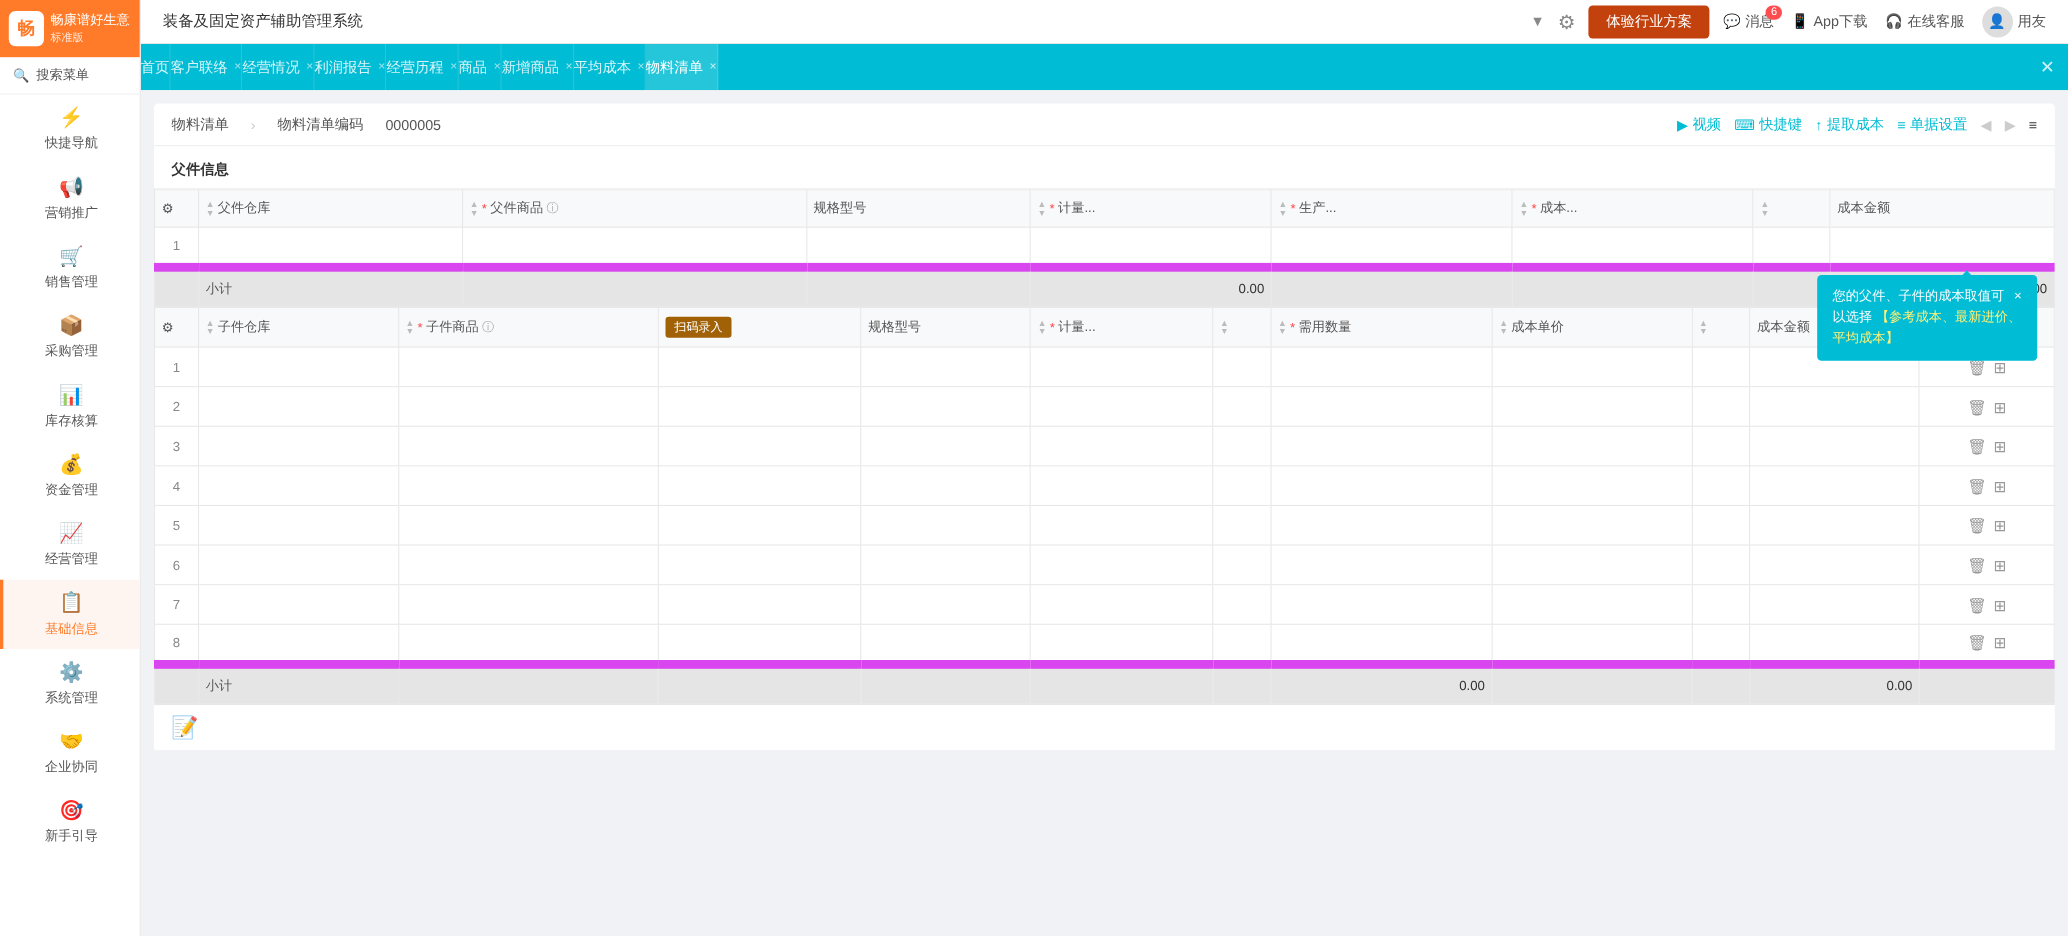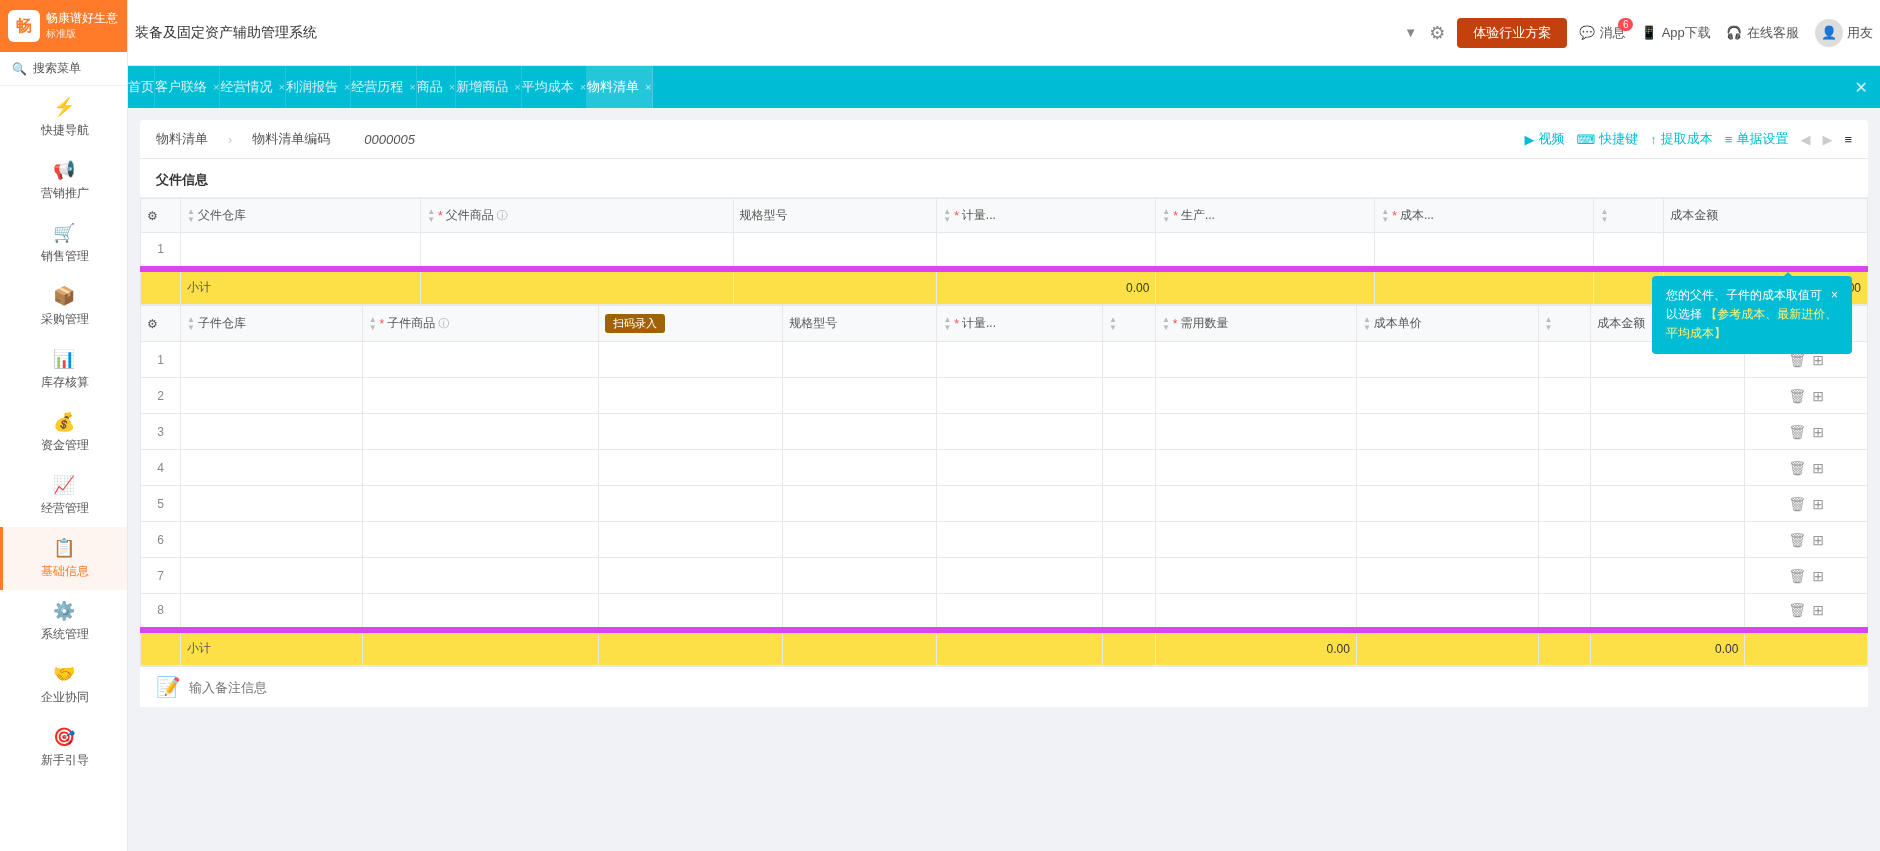--- a/index.html
+++ b/index.html
@@ -71,10 +71,10 @@
     .topbar {
       background: #fff;
       border-bottom: 1px solid #e8e8e8;
-      height: 66px;
-      display: flex;
-      align-items: center;
-      padding: 0 7px;
+      height: 40px;
+      display: flex;
+      align-items: center;
+      padding: 0 20px;
       gap: 12px;
       flex-shrink: 0;
     }

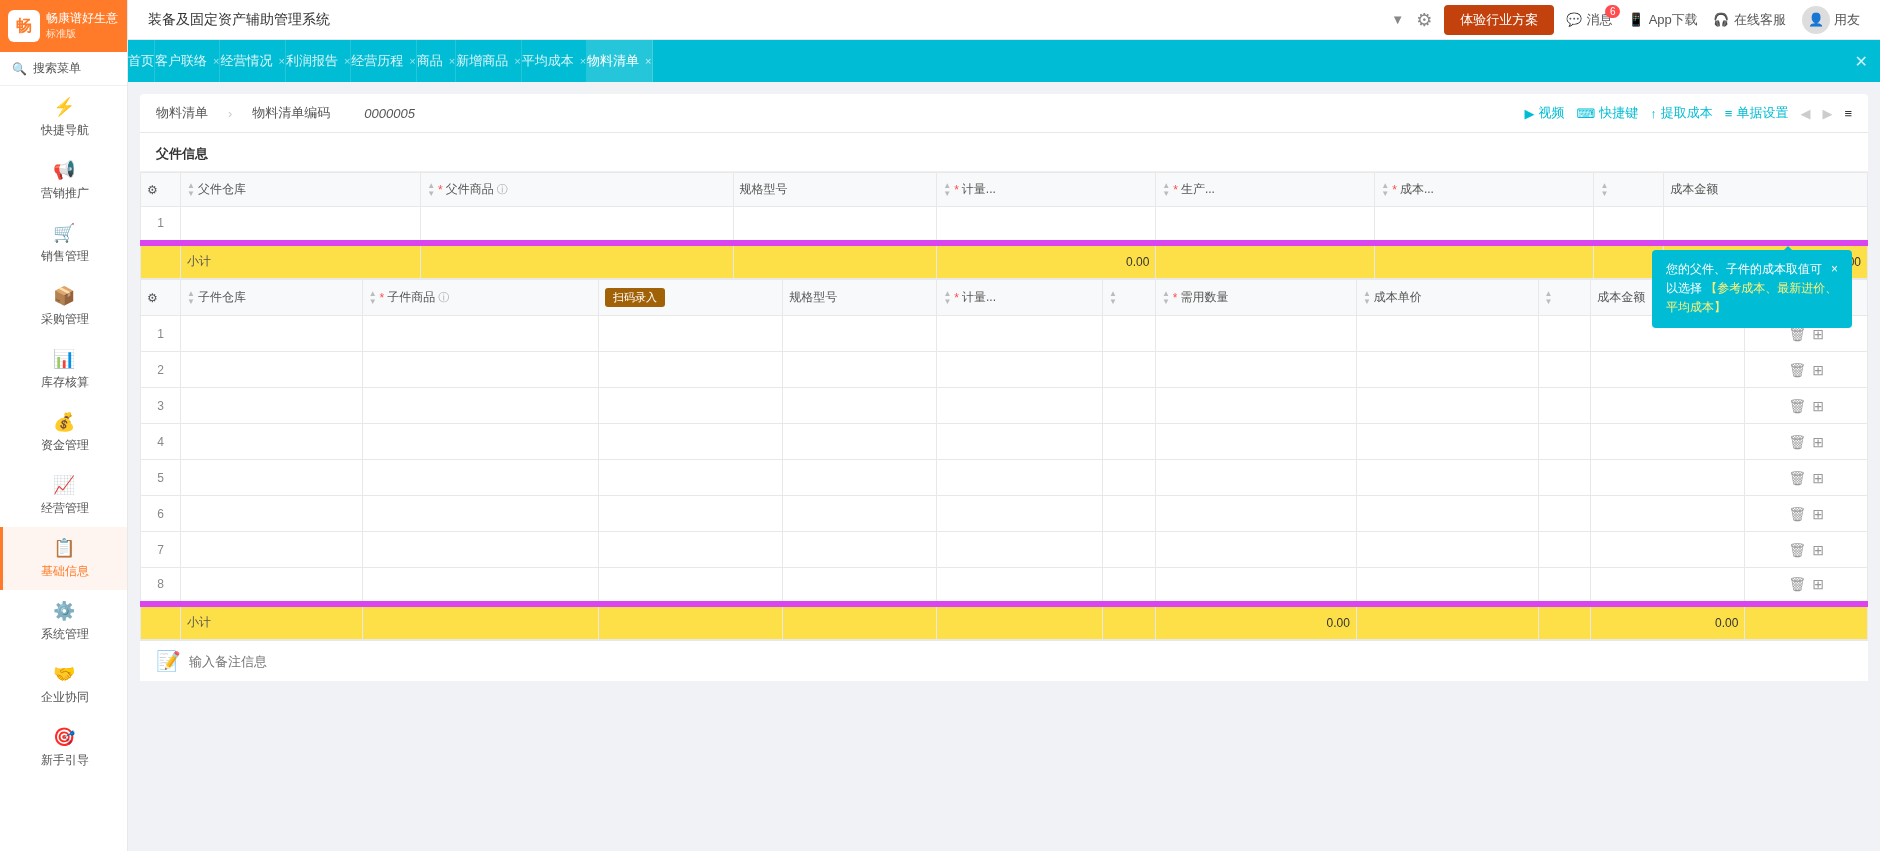--- a/index.html
+++ b/index.html
@@ -403,7 +403,7 @@
       <span class="breadcrumb-item">物料清单</span>
       <span class="breadcrumb-sep">›</span>
       <span class="breadcrumb-item">物料清单编码</span>
-      <span class="breadcrumb-item" style="margin-left:18px;font-style:italic;">0000005</span>
+      <span class="breadcrumb-item" style="margin-left:4px;">0000005</span>
 
       <div class="page-actions">
         <span>

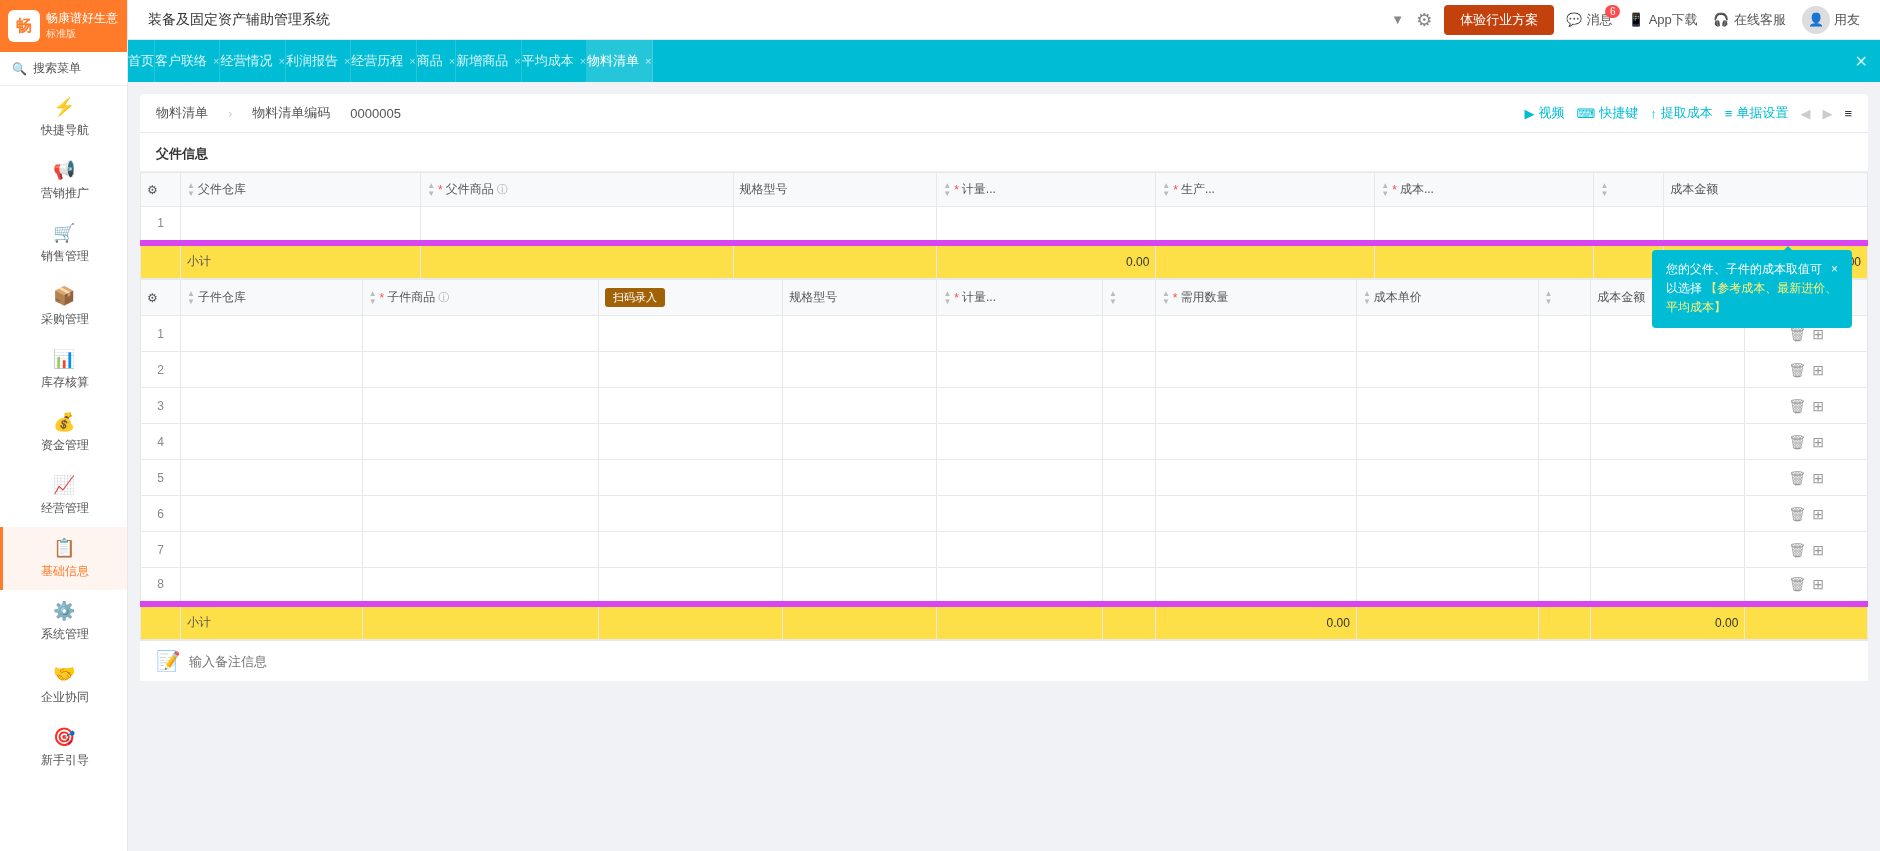--- a/index.html
+++ b/index.html
@@ -182,9 +182,9 @@
     }
     .data-table .row-num { color: #888; text-align: center; width: 40px; }
     .data-table .subtotal-row td {
-      background: #fde047;
+      background: #e5e5e5;
       font-weight: 500;
-      border-top: 6px solid #d946ef;
+      border-top: 8px solid #d946ef;
     }
     .data-table .subtotal-label { color: #555; }
     .data-table .subtotal-val { color: #333; font-weight: 600; text-align: right; }

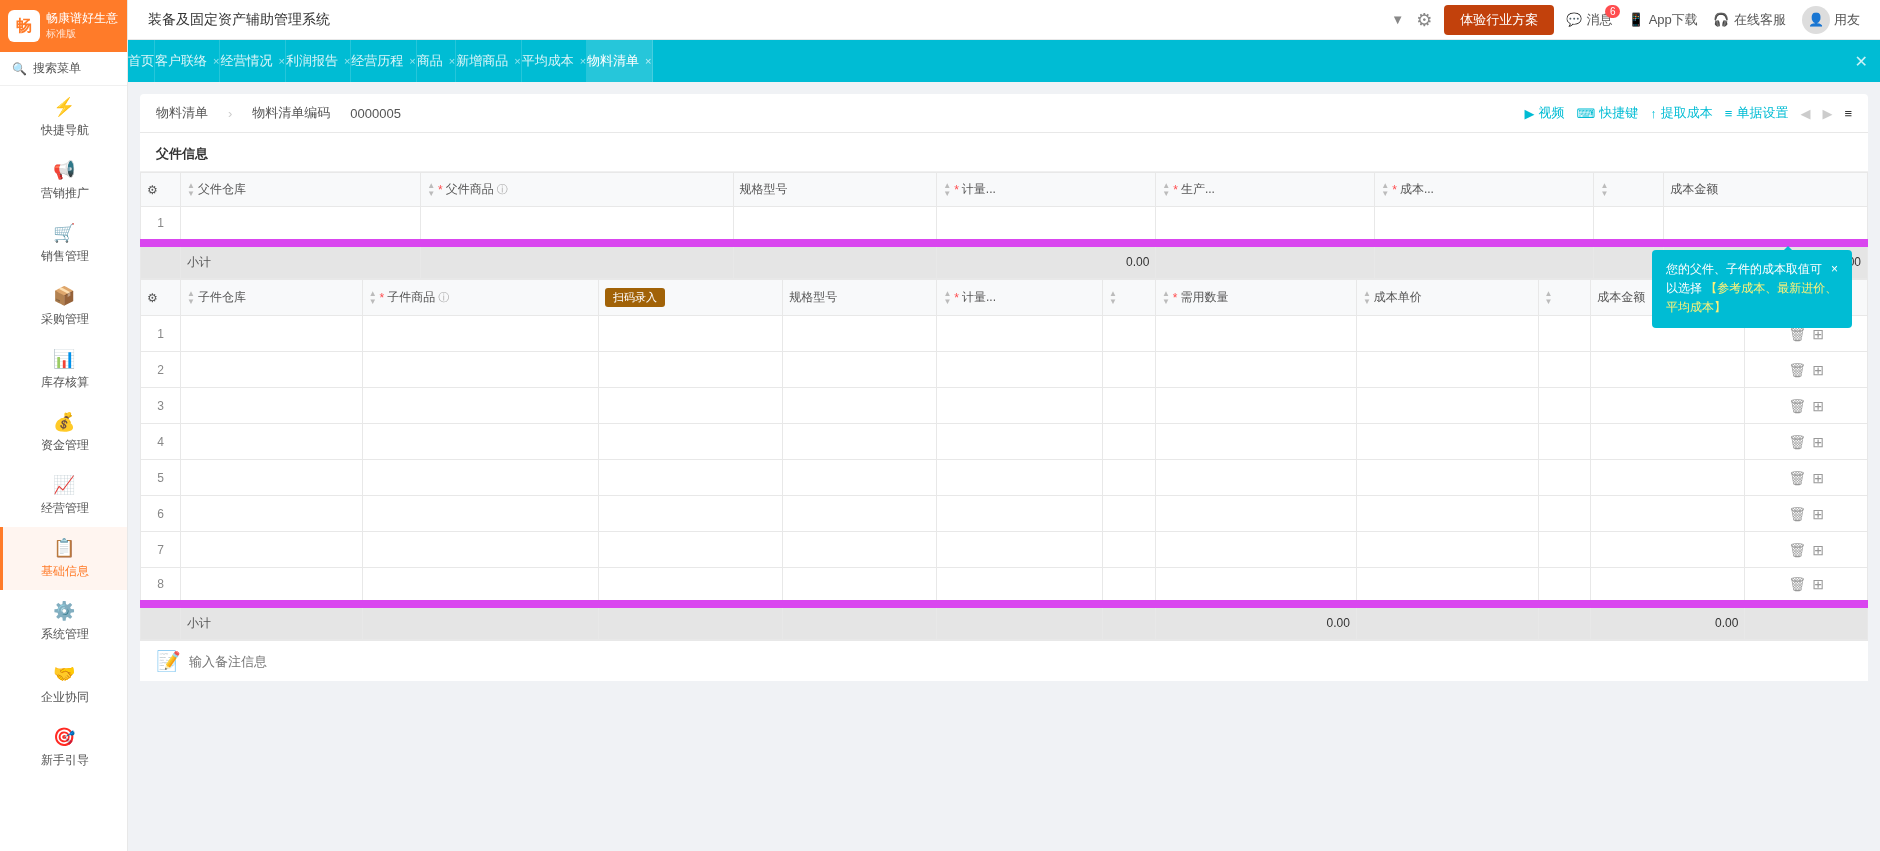--- a/index.html
+++ b/index.html
@@ -753,7 +753,6 @@
 
     <div class="bottom-bar">
       <span class="bottom-icon">📝</span>
-      <input type="text" style="flex: 1 1 0%; border: none; outline: none; background: transparent; font-size: 13px; color: rgb(51, 51, 51);" placeholder="输入备注信息">
     </div>
   </div>
 </div>

